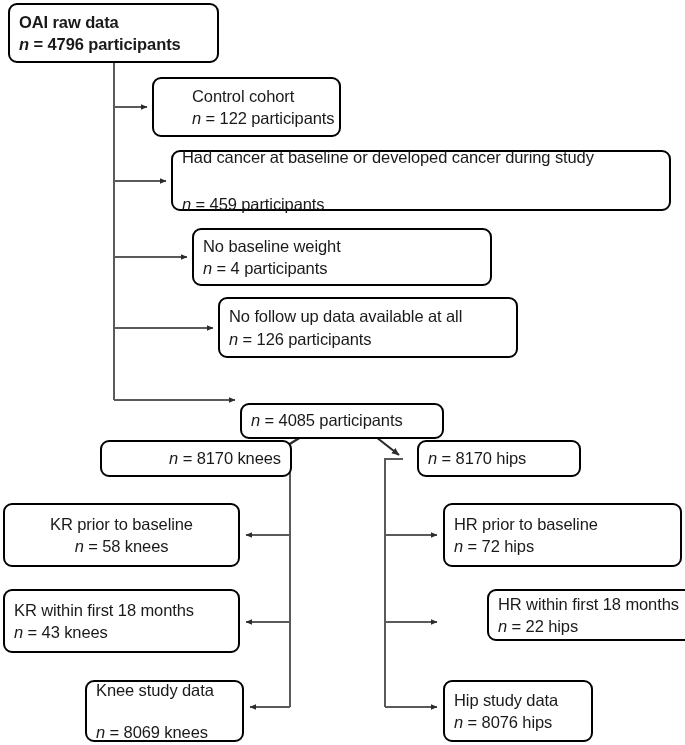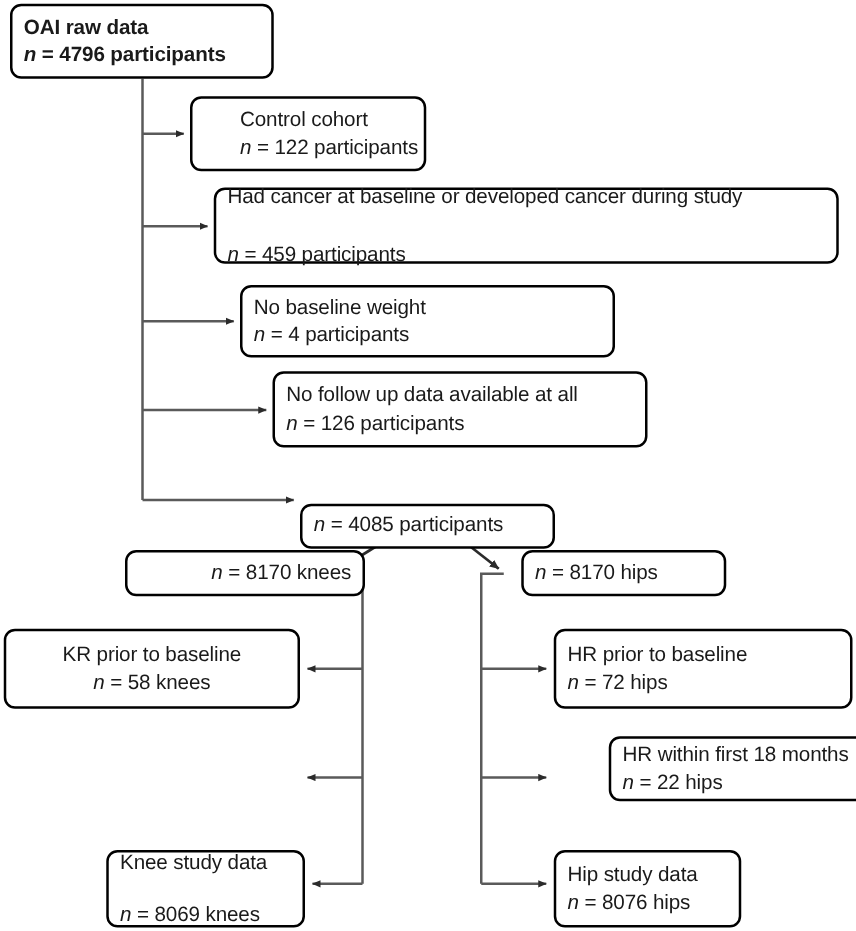--- a/index.html
+++ b/index.html
@@ -146,6 +146,10 @@
     <div class="line nline"><span class="nv">n</span> = 72 hips</div>
   </div>
 
+  <div class="node" style="left:3px; top:589px; width:237px; height:64px;">
+    <div class="line">KR within first 18 months</div>
+    <div class="line nline"><span class="nv">n</span> = 43 knees</div>
+  </div>
 
   <div class="node" style="left:443px; top:589px; width:239px; height:52px;margin-left:44px;">
     <div class="line">HR within first 18 months</div>

